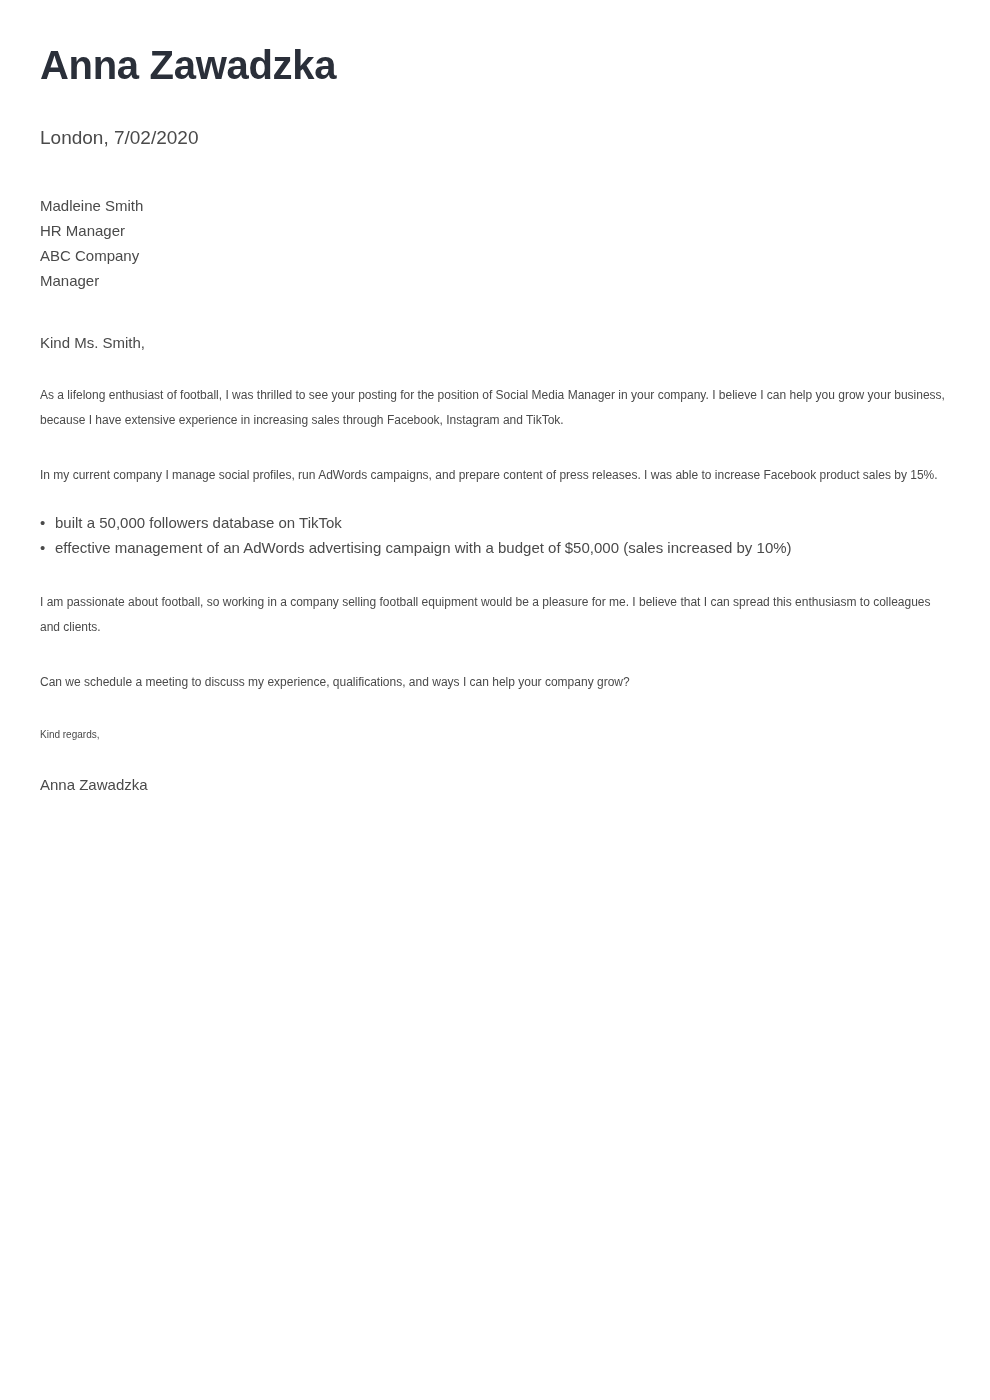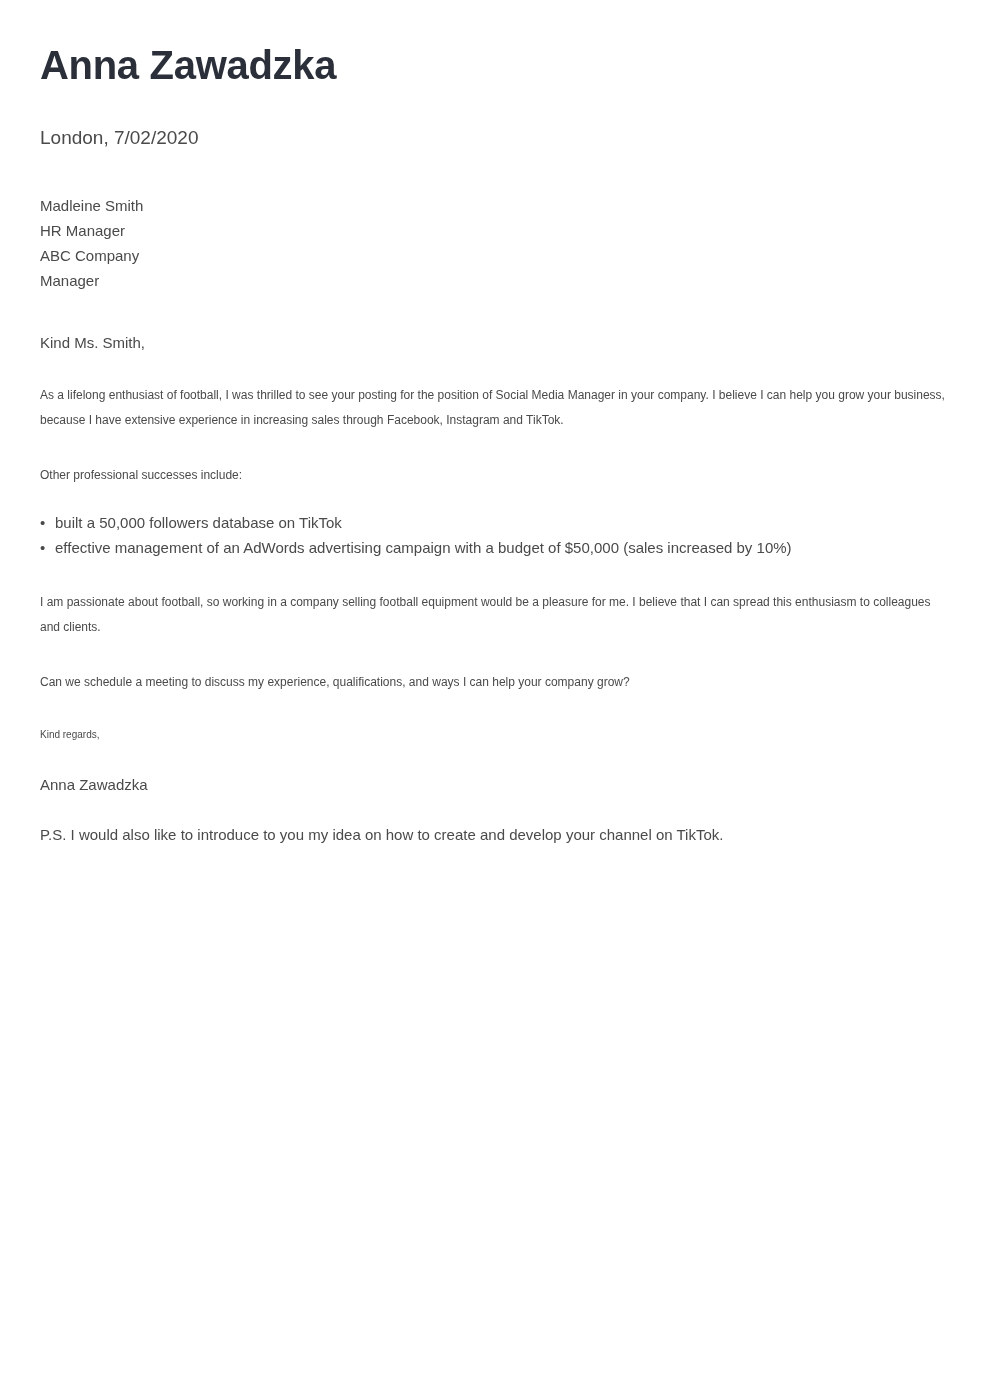--- a/index.html
+++ b/index.html
@@ -150,6 +150,7 @@
 
   <p class="body-paragraph">As a lifelong enthusiast of football, I was thrilled to see your posting for the position of Social Media Manager in your company. I believe I can help you grow your business, because I have extensive experience in increasing sales through Facebook, Instagram and TikTok.</p>
 
+  <p class="body-paragraph">In my current company I manage social profiles, run AdWords campaigns, and prepare content of press releases. I was able to increase Facebook product sales by 15%.</p>
 
   <p class="body-paragraph">Other professional successes include:</p>
 

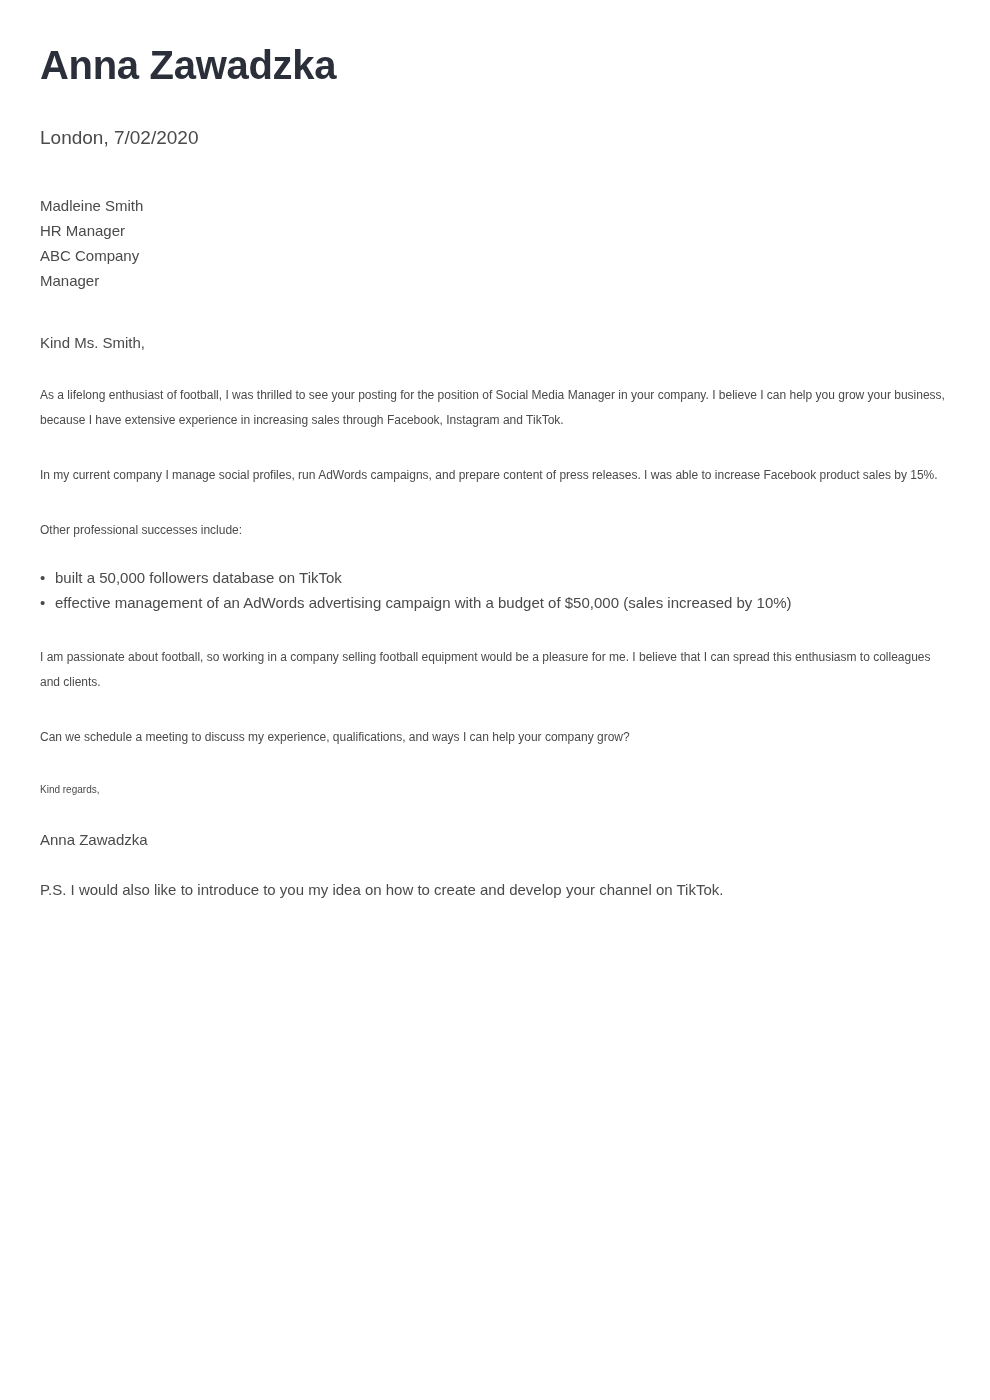--- a/index.html
+++ b/index.html
@@ -152,7 +152,6 @@
 
   <p class="body-paragraph">In my current company I manage social profiles, run AdWords campaigns, and prepare content of press releases. I was able to increase Facebook product sales by 15%.</p>
 
-  <p class="body-paragraph">Other professional successes include:</p>
 
   <ul class="bullet-list">
     <li class="bullet-item">

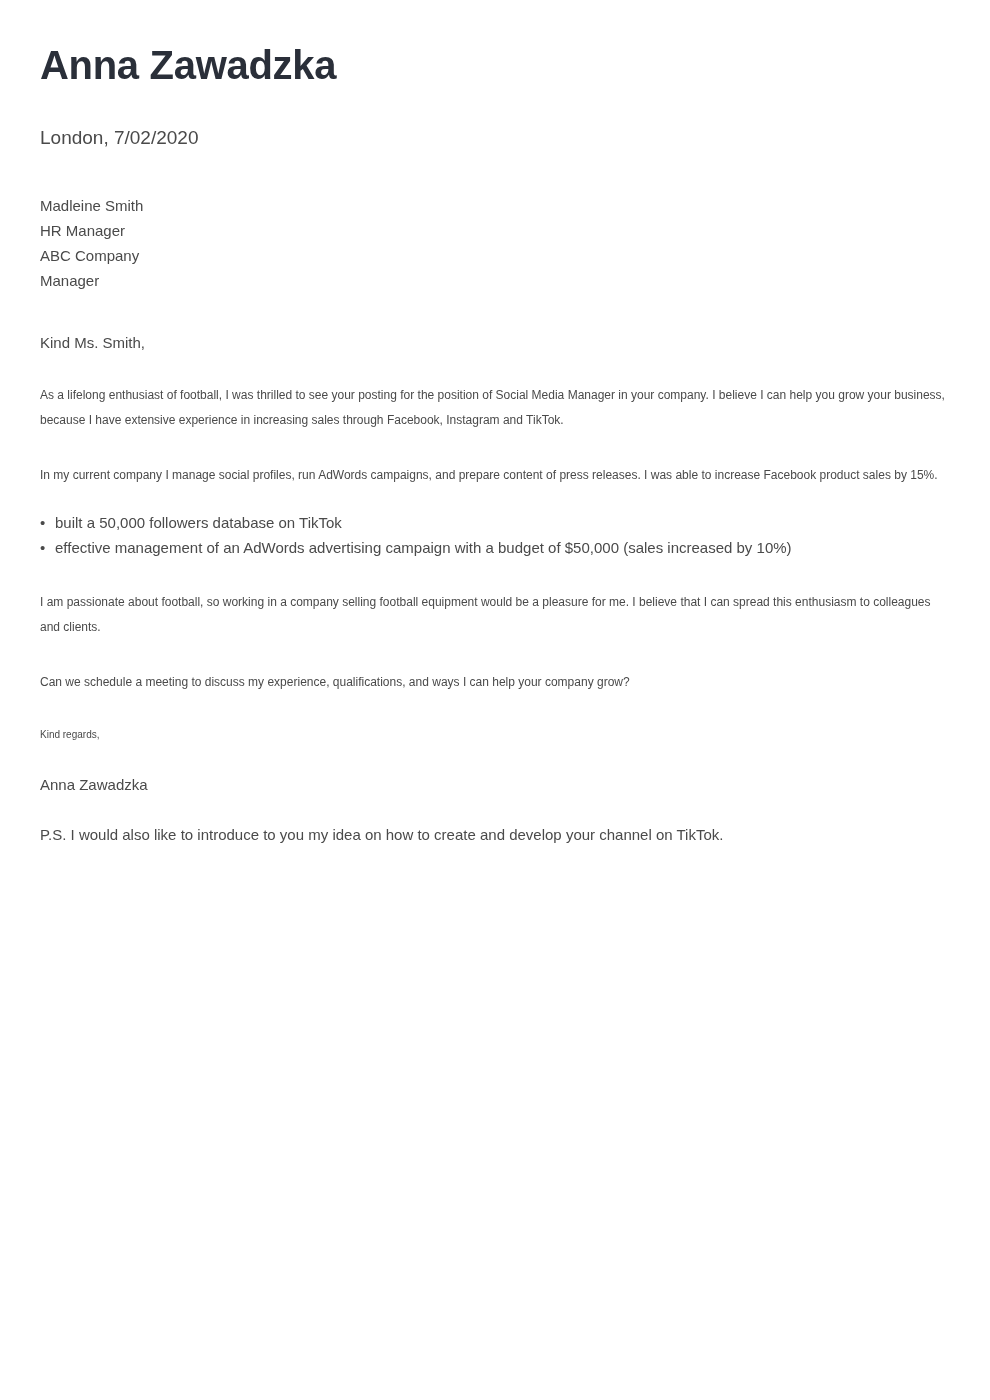--- a/index.html
+++ b/index.html
@@ -170,7 +170,6 @@
 
   <div class="signature-line">Anna Zawadzka</div>
 
-  <div class="postscript">P.S. I would also like to introduce to you my idea on how to create and develop your channel on TikTok.</div>
 
 </div>
 

